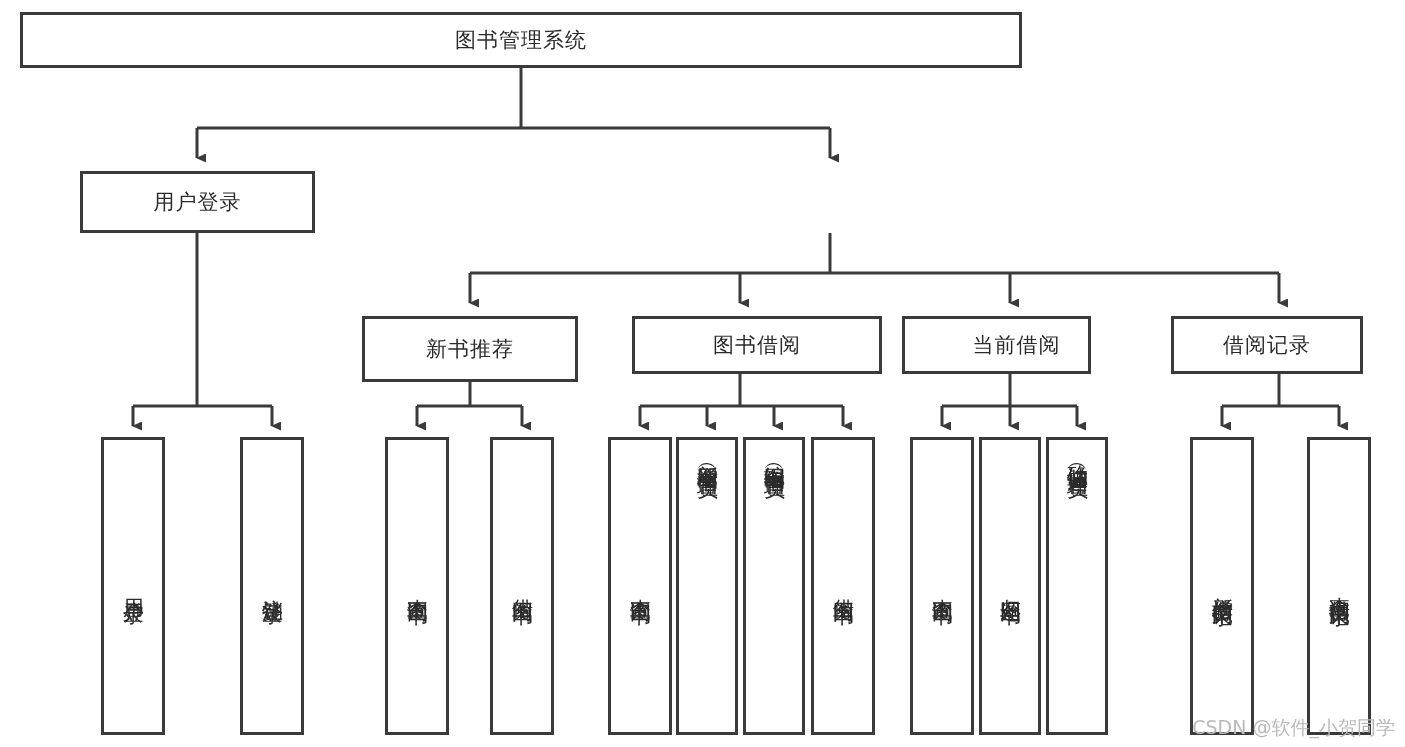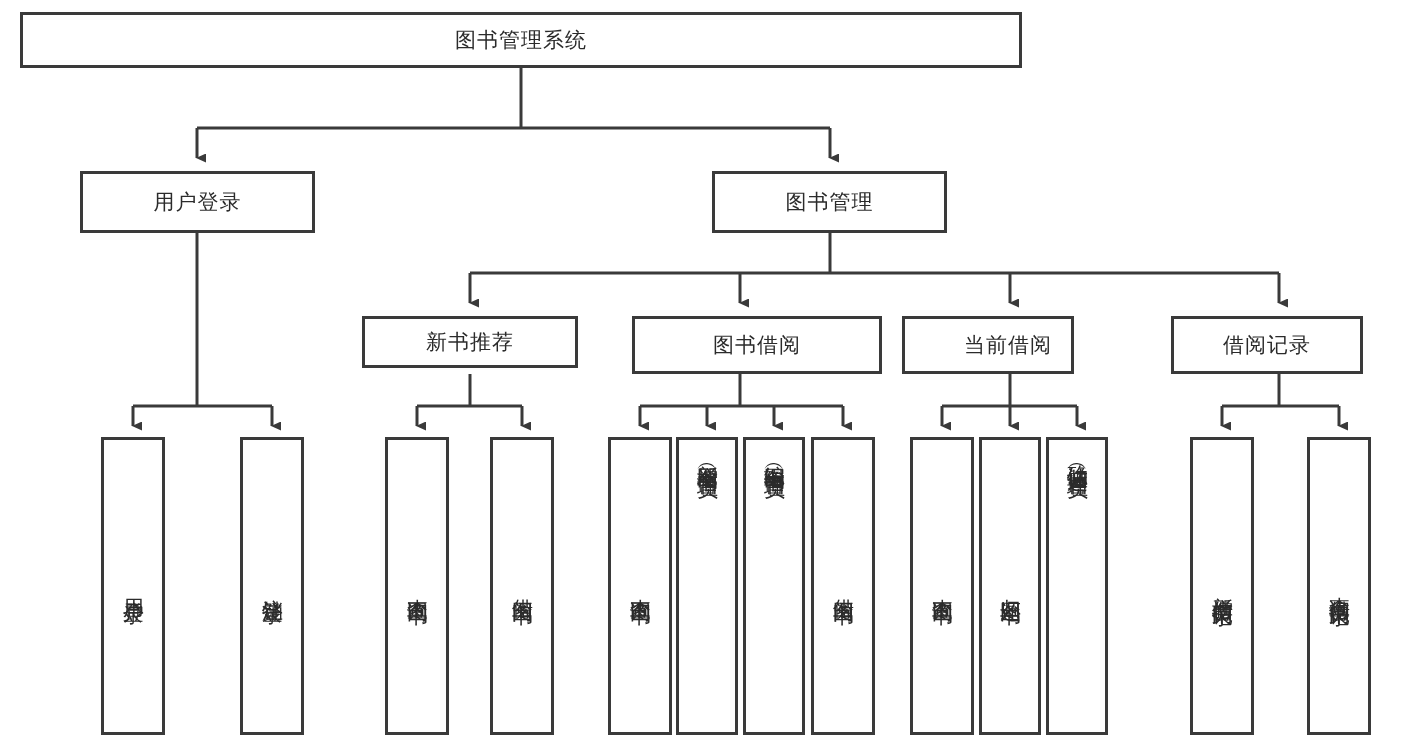--- a/index.html
+++ b/index.html
@@ -131,9 +131,6 @@
   <div class="node" style="left:80px; top:171px; width:235px; height:62px;">
     <span class="node-label">用户登录</span>
   </div>
-  <div class="node" style="left:712px; top:171px; width:235px; height:62px;">
-    <span class="node-label">图书管理</span>
-  </div>
 
   <div class="node" style="left:362px; top:316px; width:216px; height:52px;">
     <span class="node-label">新书推荐</span>

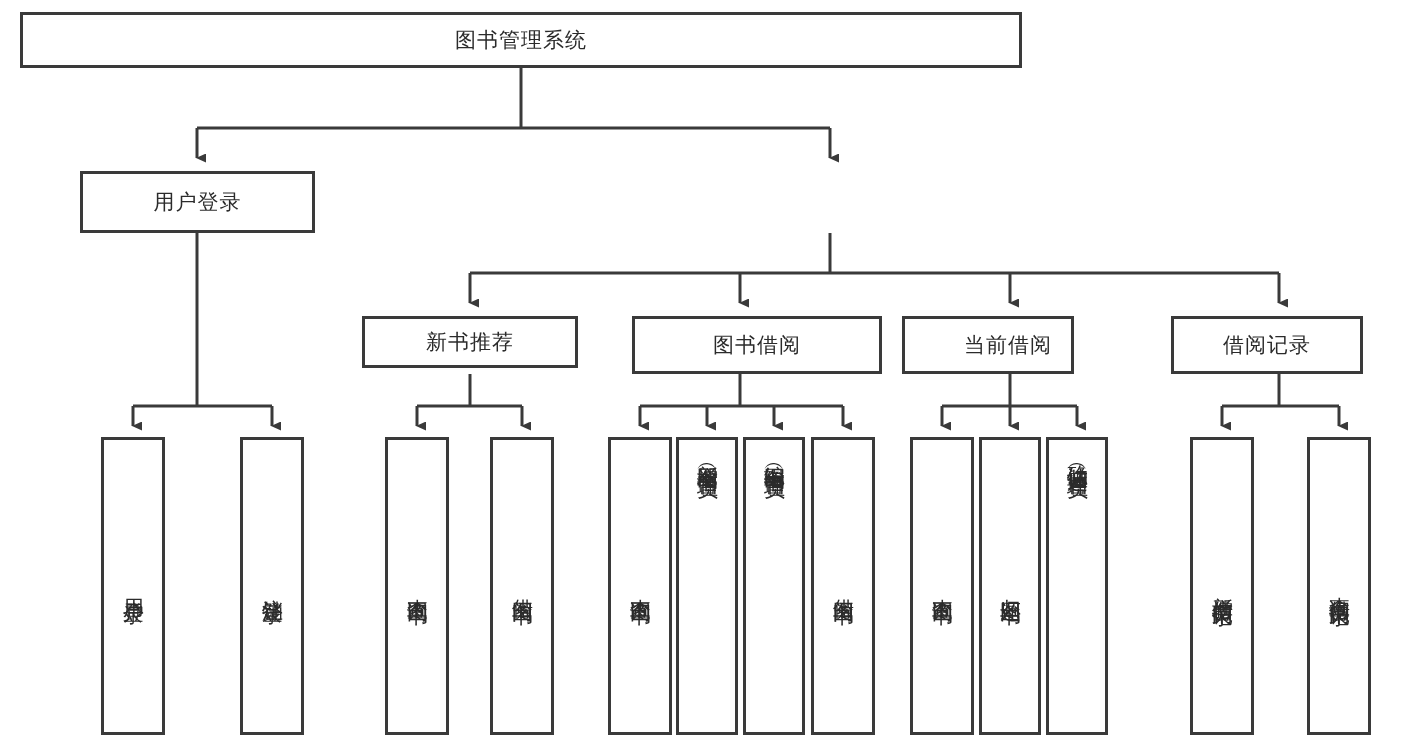--- a/index.html
+++ b/index.html
@@ -132,7 +132,7 @@
     <span class="node-label">用户登录</span>
   </div>
 
-  <div class="node" style="left:362px; top:316px; width:216px; height:52px;">
+  <div class="node" style="left:362px; top:316px; width:216px; height:66px;">
     <span class="node-label">新书推荐</span>
   </div>
   <div class="node" style="left:632px; top:316px; width:250px; height:58px;">

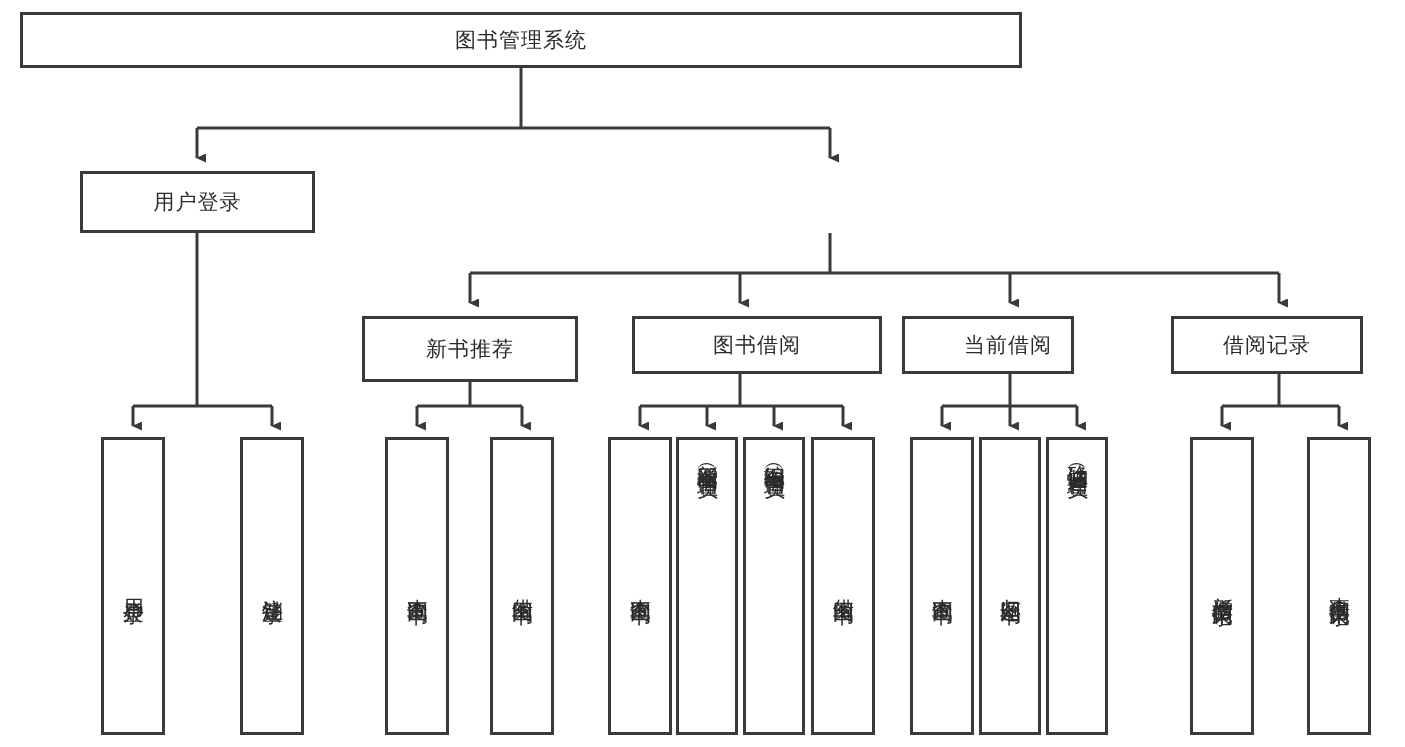--- a/index.html
+++ b/index.html
@@ -138,7 +138,7 @@
   <div class="node" style="left:632px; top:316px; width:250px; height:58px;">
     <span class="node-label">图书借阅</span>
   </div>
-  <div class="node" style="left:902px; top:316px; width:172px; height:58px;padding-left:40px;">
+  <div class="node" style="left:902px; top:316px; width:189px; height:58px;padding-left:40px;">
     <span class="node-label">当前借阅</span>
   </div>
   <div class="node" style="left:1171px; top:316px; width:192px; height:58px;">

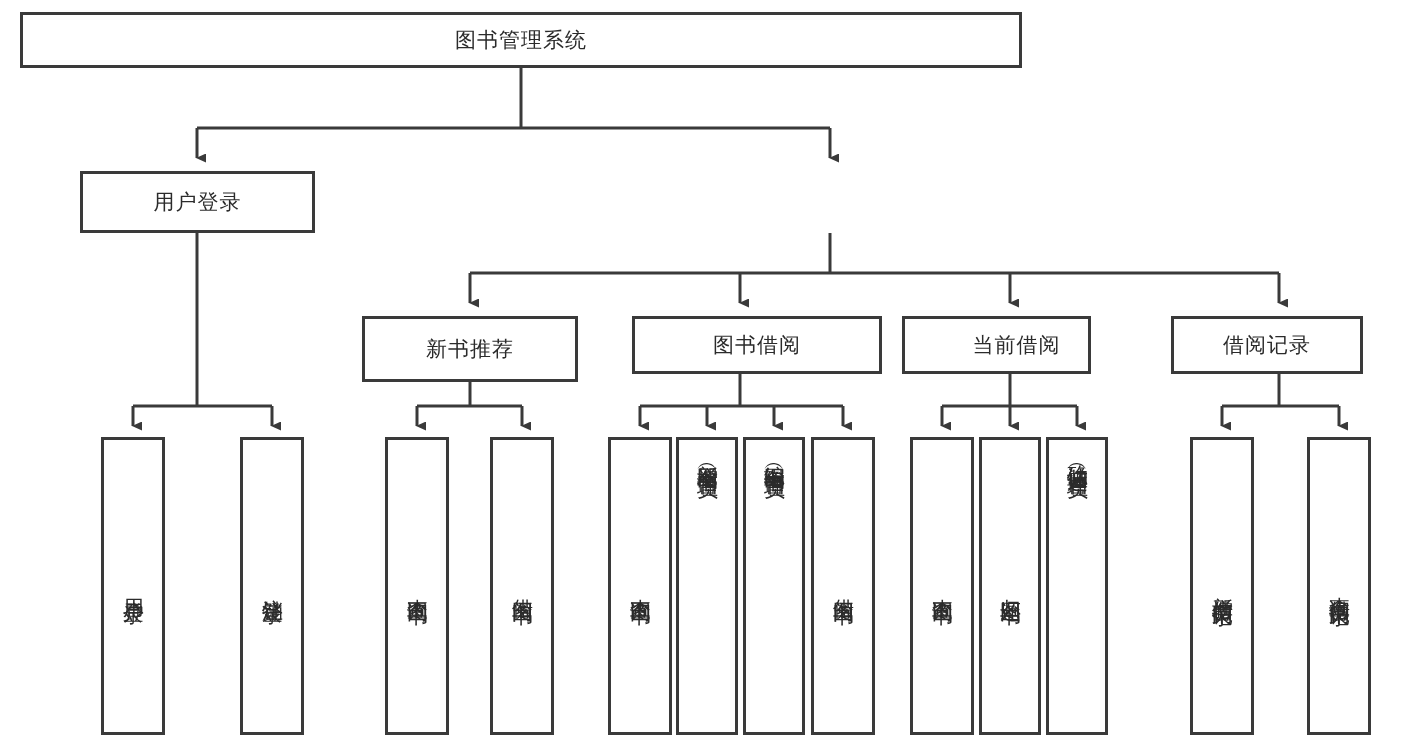--- a/index.html
+++ b/index.html
@@ -189,6 +189,7 @@
     <span class="node-label">查询借阅记录</span>
   </div>
 
+  <div id="watermark">CSDN @软件_小贺同学</div>
 
 </div>
 

